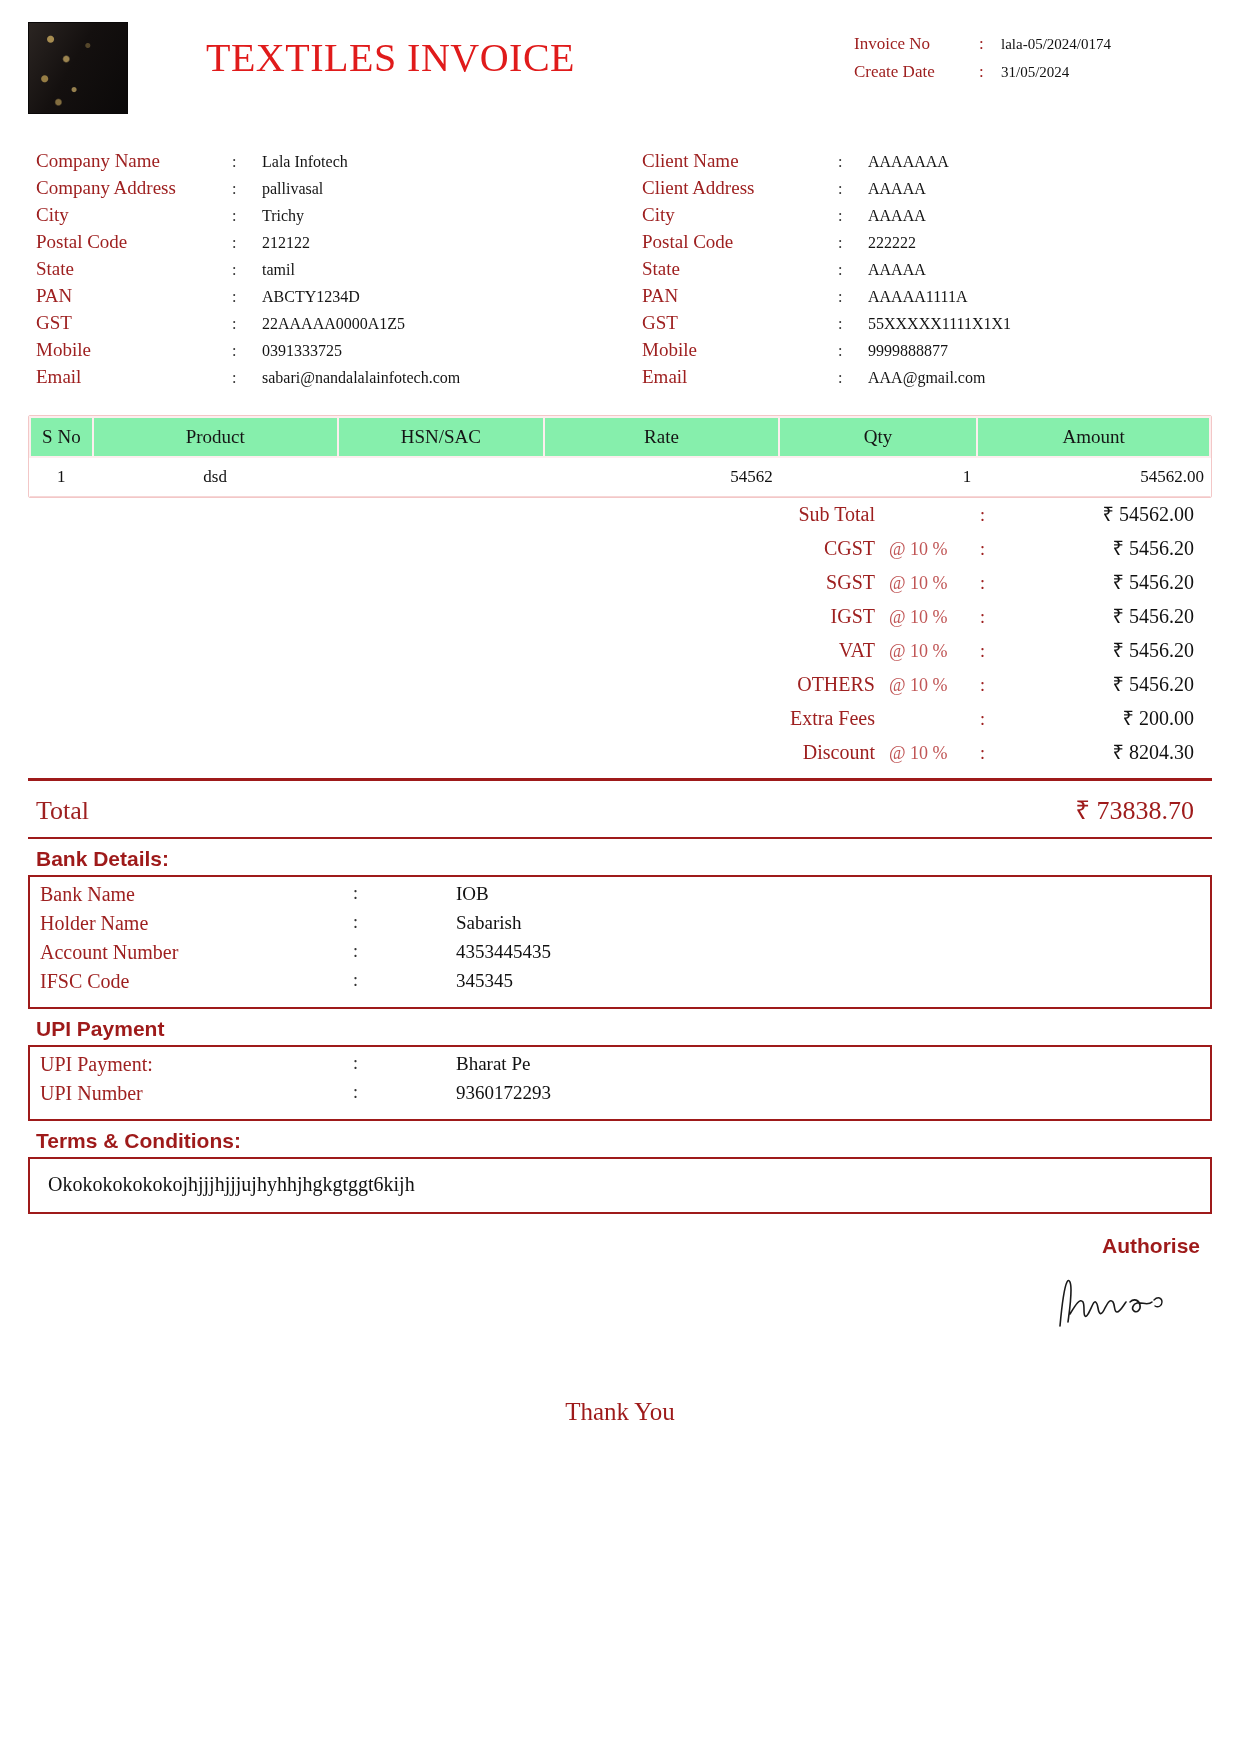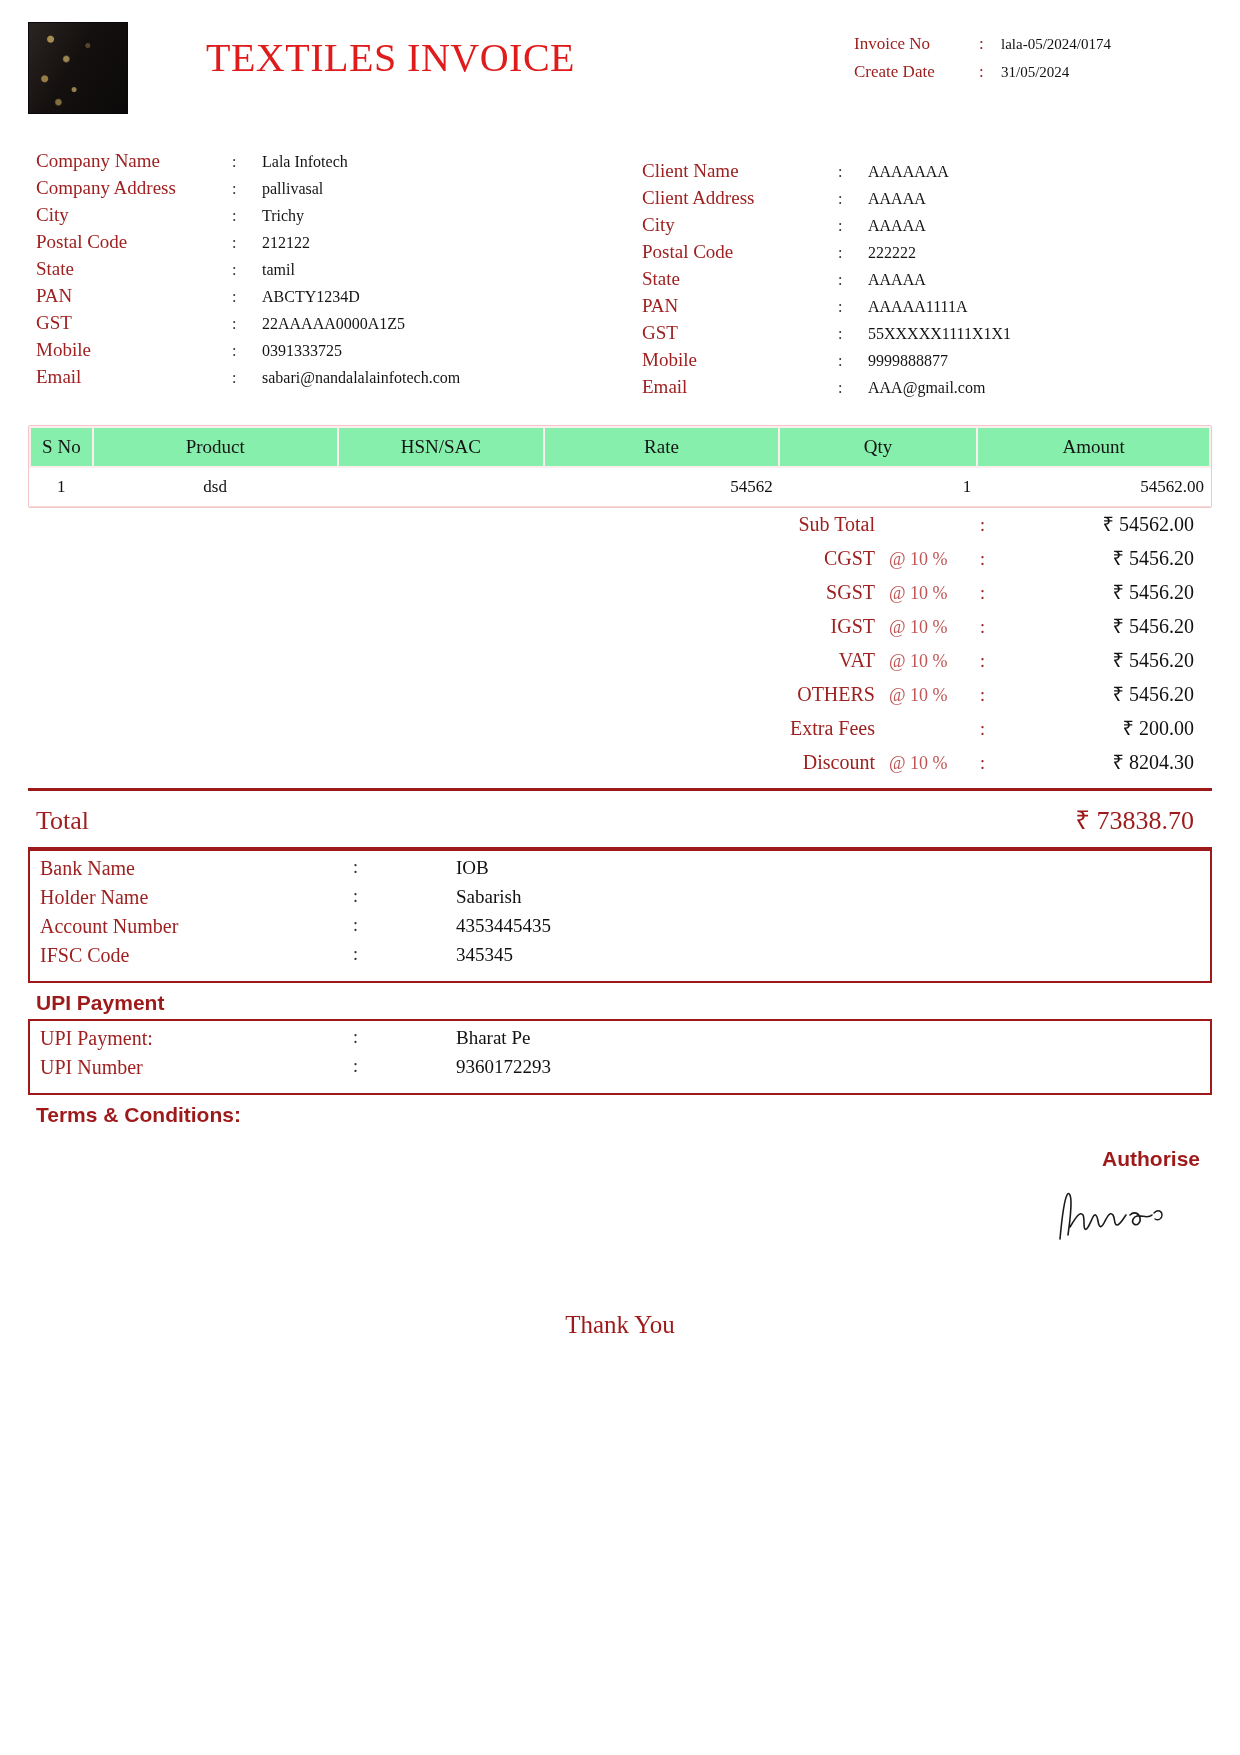--- a/index.html
+++ b/index.html
@@ -83,7 +83,7 @@
     padding: 0 8px;
   }
   .party-col { width: 50%; }
-  .party-col.right { padding-left: 22px; margin-top: 10px; }
+  .party-col.right { padding-left: 22px; }
   .p-row {
     display: flex;
     align-items: baseline;

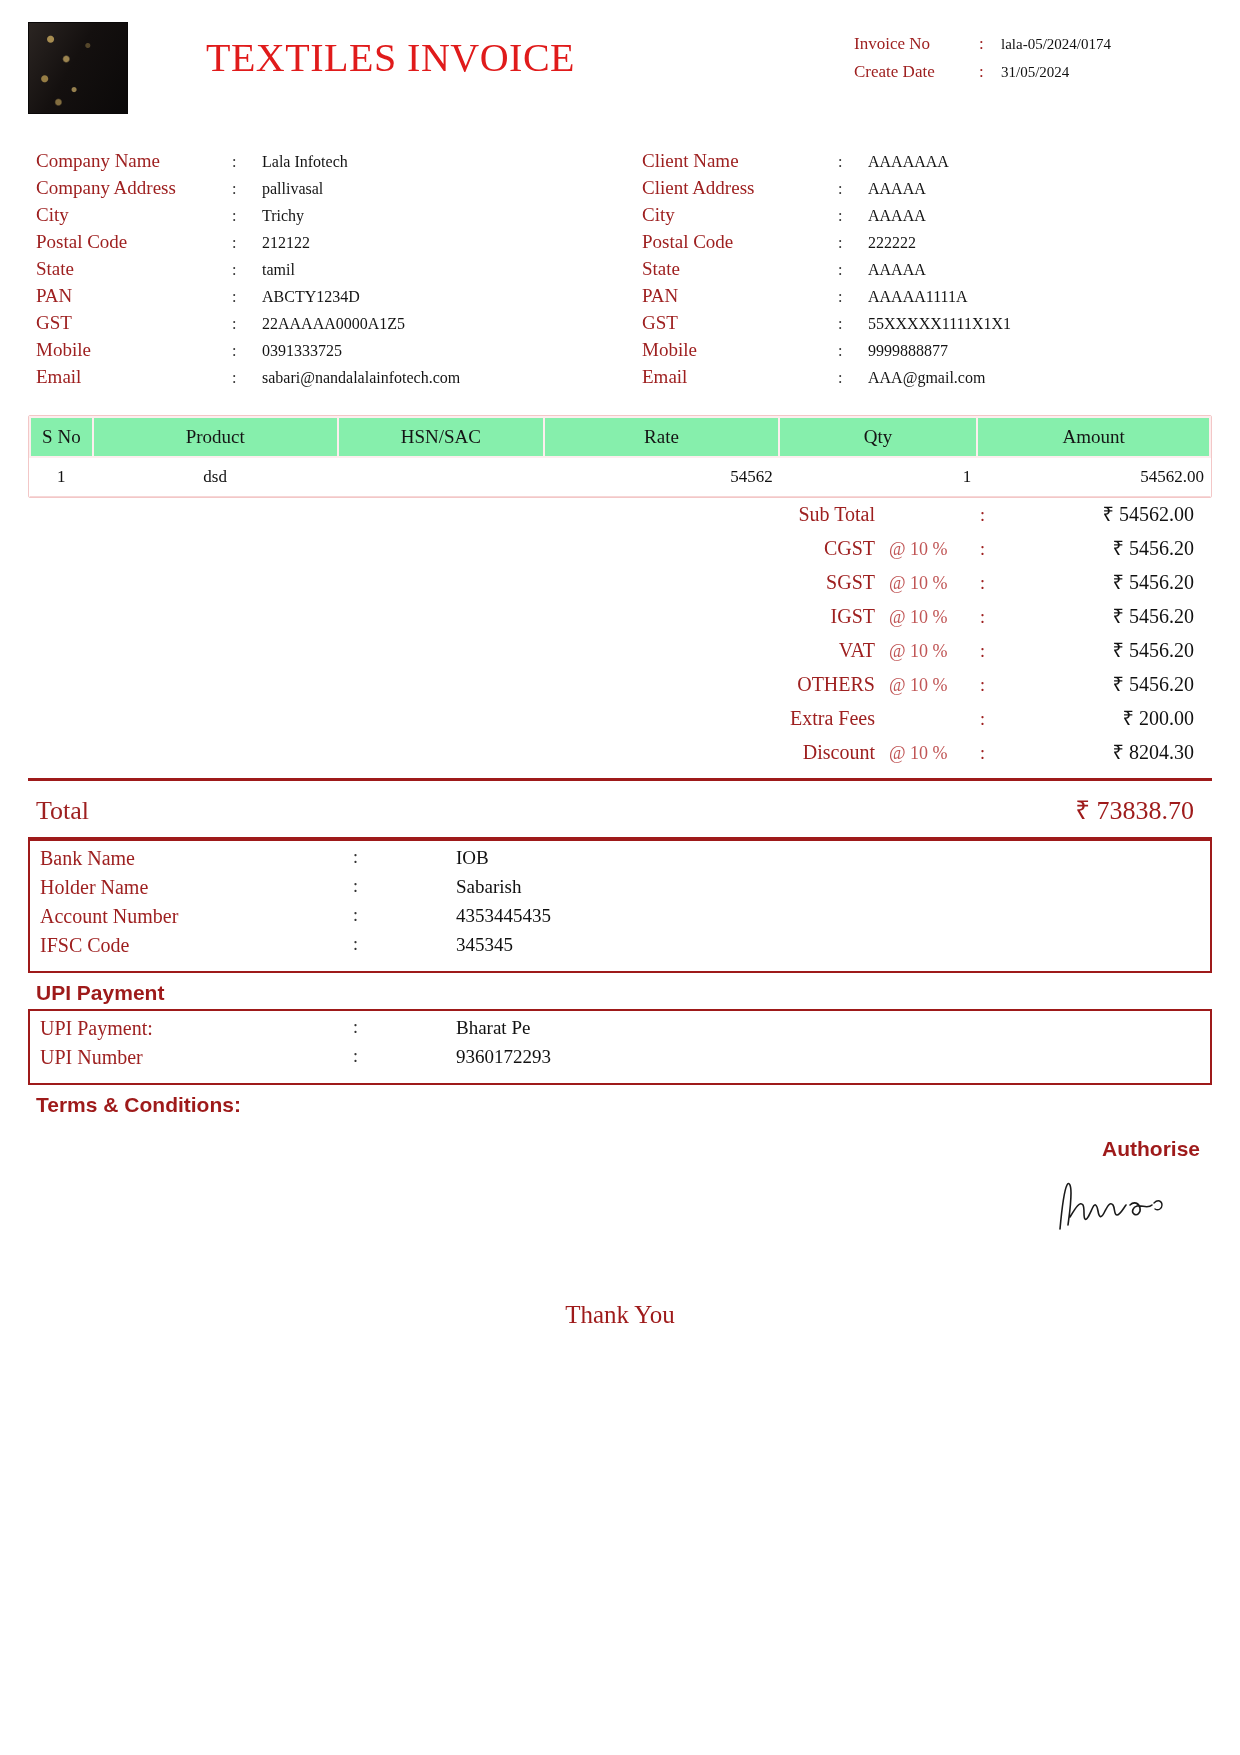--- a/index.html
+++ b/index.html
@@ -431,6 +431,7 @@
     <span class="total-amt">₹ 73838.70</span>
   </div>
 
+  <div class="sec-title">Bank Details:</div>
   <div class="box" id="bank-rows">
       <div class="b-row">
         <span class="b-label">Bank Name</span>

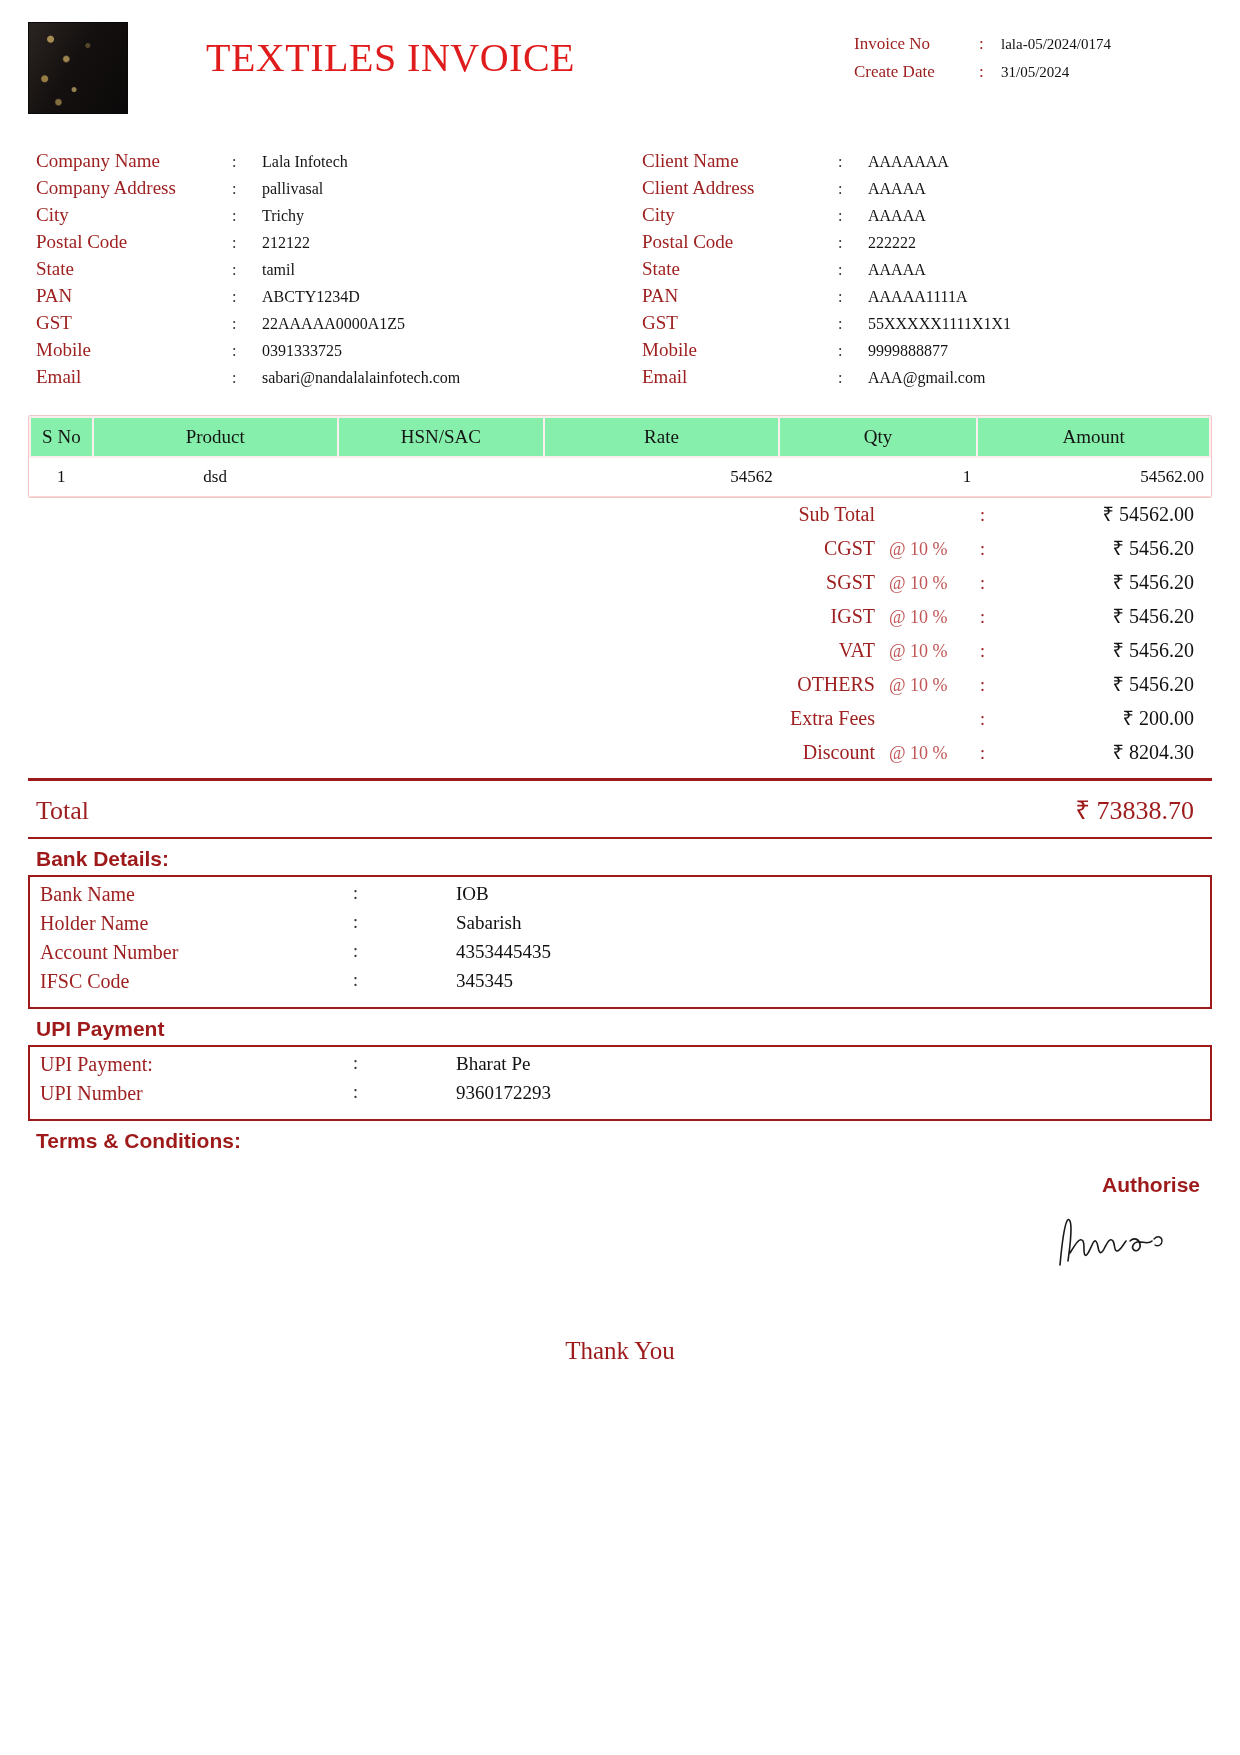--- a/index.html
+++ b/index.html
@@ -470,6 +470,7 @@
     </div>
 
   <div class="sec-title">Terms &amp; Conditions:</div>
+  <div class="terms-box">Okokokokokokojhjjjhjjjujhyhhjhgkgtggt6kijh</div>
 
   <div class="authorise">Authorise</div>
   <div class="sign-wrap">

